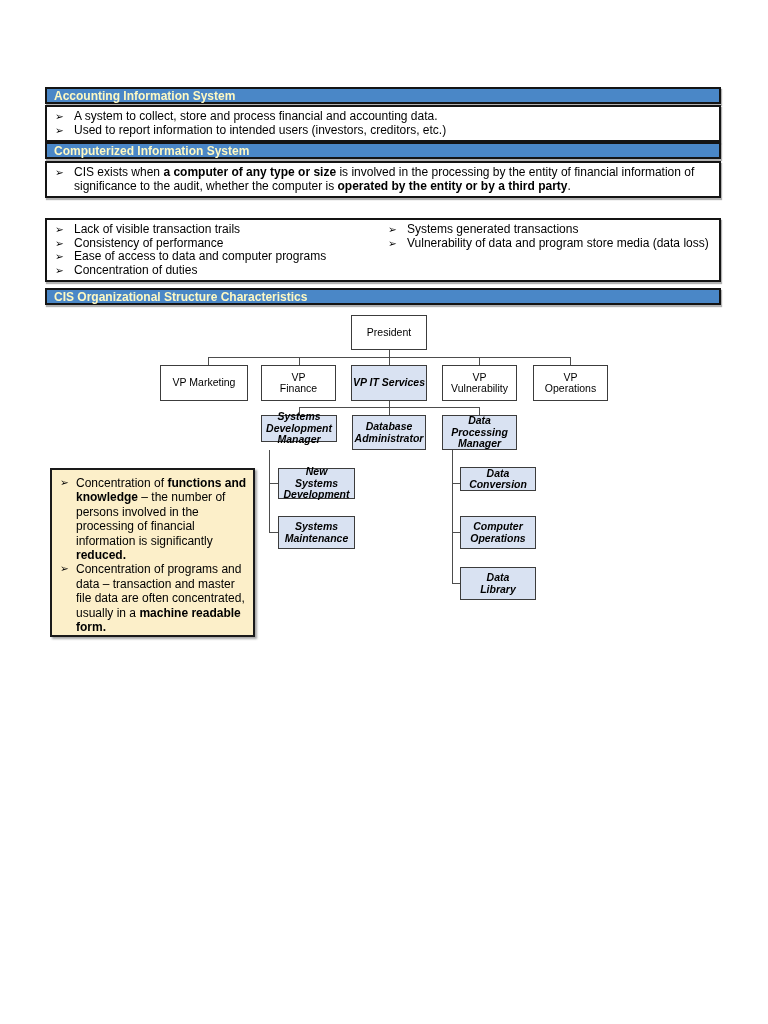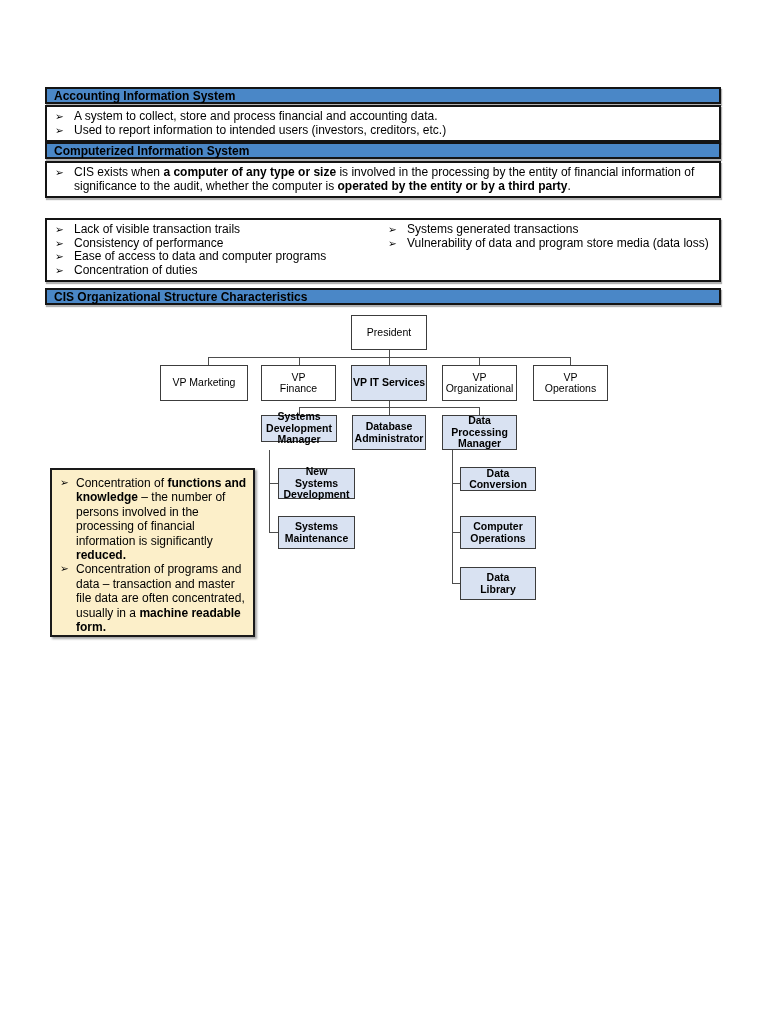--- a/index.html
+++ b/index.html
@@ -18,7 +18,7 @@
   .bar {
     position:absolute; left:45px; width:676px; height:17px;
     background:var(--header_blue,#4a87c7); border:2px solid #141414;
-    color:#000000; font-weight:bold; font-size:12px; line-height:12px;
+    color:#fef9c3; font-weight:bold; font-size:12px; line-height:12px;
     display:flex; align-items:center; padding-left:7px;
     box-shadow:1px 2px 1px rgba(0,0,0,.3);
   }

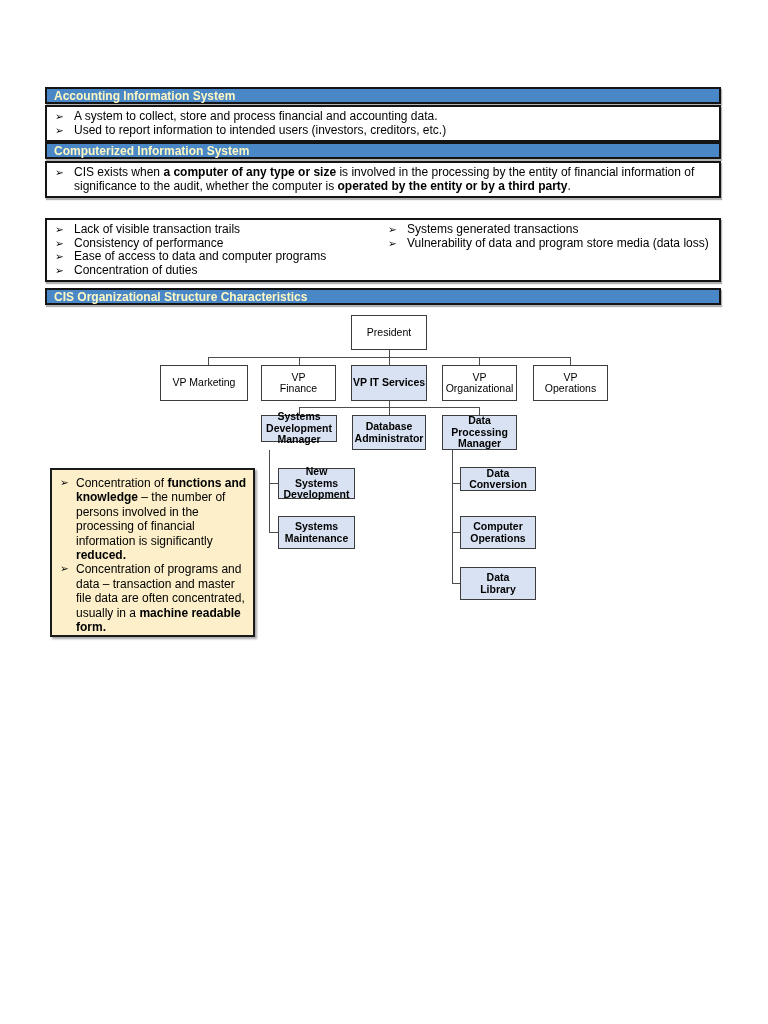--- a/index.html
+++ b/index.html
@@ -39,7 +39,7 @@
     display:flex; align-items:center; justify-content:center; text-align:center;
     font-size:10.5px; line-height:11.5px; padding:11px;
   }
-  .node.blue { background:var(--node_blue,#d9e2f2); font-weight:bold; }
+  .node.blue { background:var(--node_blue,#d9e2f2); font-weight:bold;font-style:italic; }
   .nw { white-space:nowrap; }
   .ln { position:absolute; background:var(--line_gray,#4d4d4d); }
   .note {

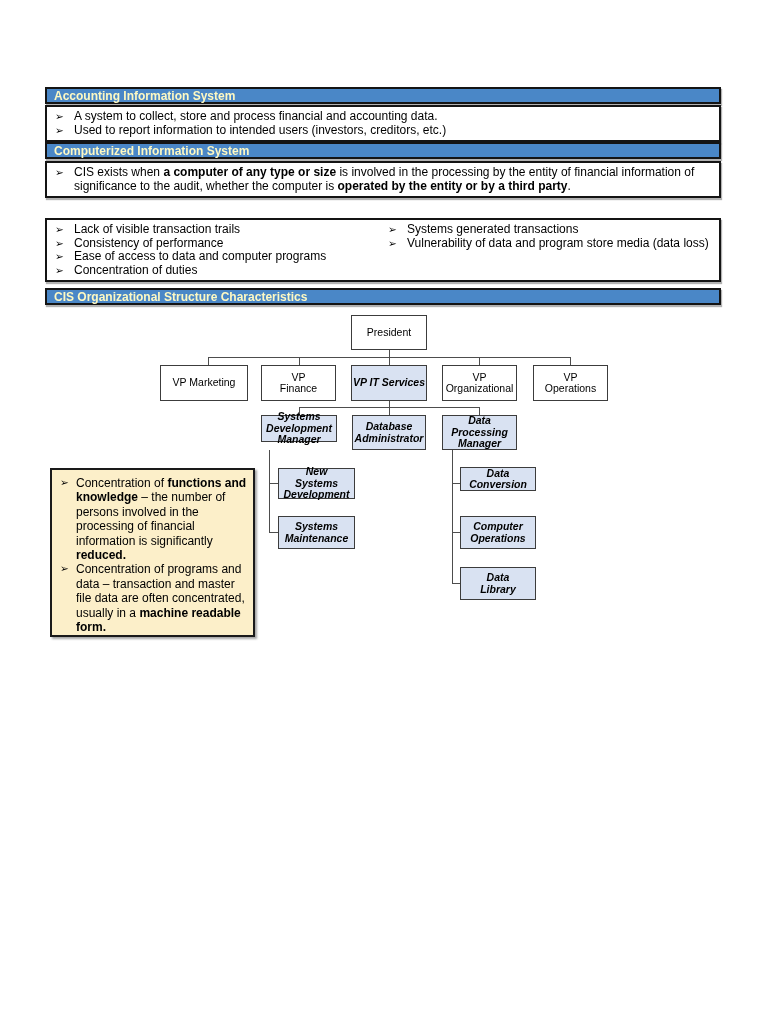--- a/index.html
+++ b/index.html
@@ -136,7 +136,7 @@
     <div class="node" style="left:160px;top:365px;width:88px;height:36px">VP Marketing</div>
     <div class="node" style="left:261px;top:365px;width:75px;height:36px">VP Finance</div>
     <div class="node blue nw" style="left:351px;top:365px;width:76px;height:36px">VP IT Services</div>
-    <div class="node" style="left:442px;top:365px;width:75px;height:36px">VP Organizational</div>
+    <div class="node" style="left:442px;top:365px;width:75px;height:36px">VP Vulnerability</div>
     <div class="node" style="left:533px;top:365px;width:75px;height:36px">VP Operations</div>
     <div class="node blue" style="left:261px;top:415px;width:76px;height:27px">Systems Development Manager</div>
     <div class="node blue" style="left:352px;top:415px;width:74px;height:35px">Database Administrator</div>

